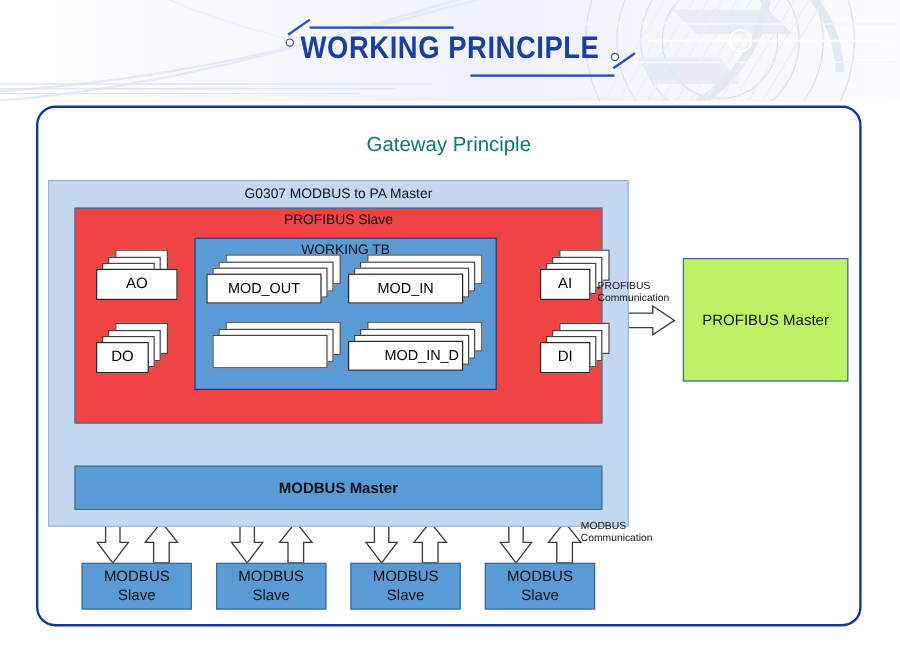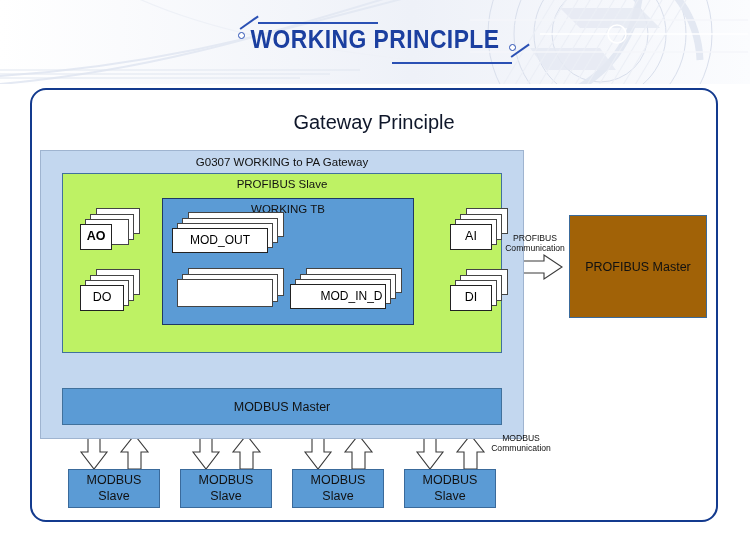--- a/index.html
+++ b/index.html
@@ -35,7 +35,7 @@
   }
   #diagram-title{
     position:absolute;left:0;top:21px;width:100%;text-align:center;
-    font-size:20px;color:#0f172a;
+    font-size:17px;color:#0f766e;
   }
   
   #diagram{position:absolute;left:0;top:0;width:688px;height:434px;}

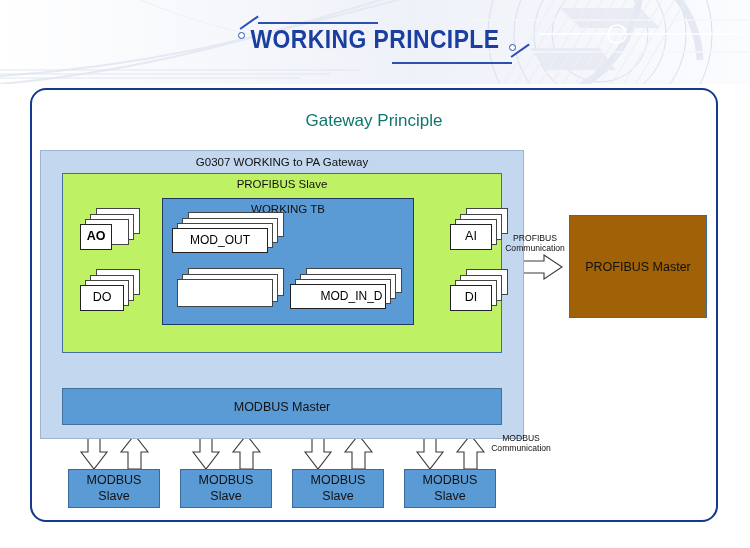--- a/index.html
+++ b/index.html
@@ -225,7 +225,7 @@
     </svg>
 
     <div class="box" id="gateway-shell">
-      <div id="gateway-label">G0307 WORKING to PA  Gateway</div>
+      <div id="gateway-label">G0307 MODBUS to PA  Master</div>
     </div>
 
     <div class="box" id="profibus-slave">

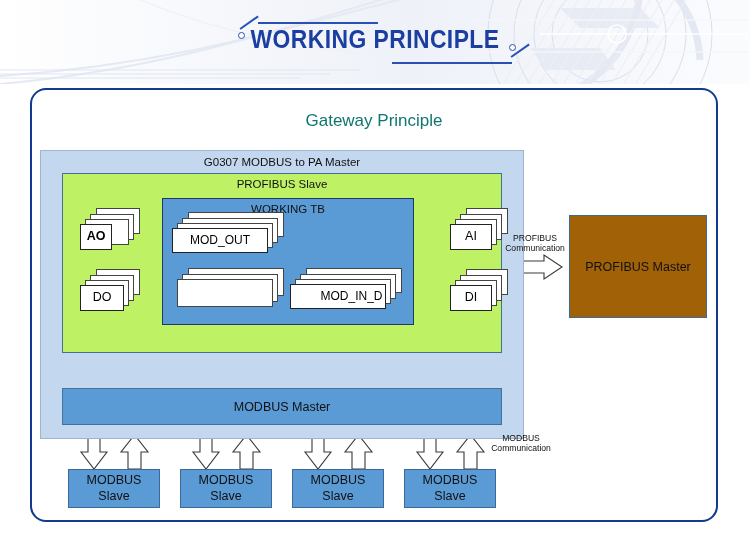--- a/index.html
+++ b/index.html
@@ -51,7 +51,7 @@
   }
   #profibus-slave{
     left:30px;top:83px;width:440px;height:180px;
-    background:#bef264;border:1px solid #41719c;
+    background:#ef4444;border:1px solid #41719c;
   }
   #profibus-slave-label{
     position:absolute;left:0;top:4px;width:100%;text-align:center;

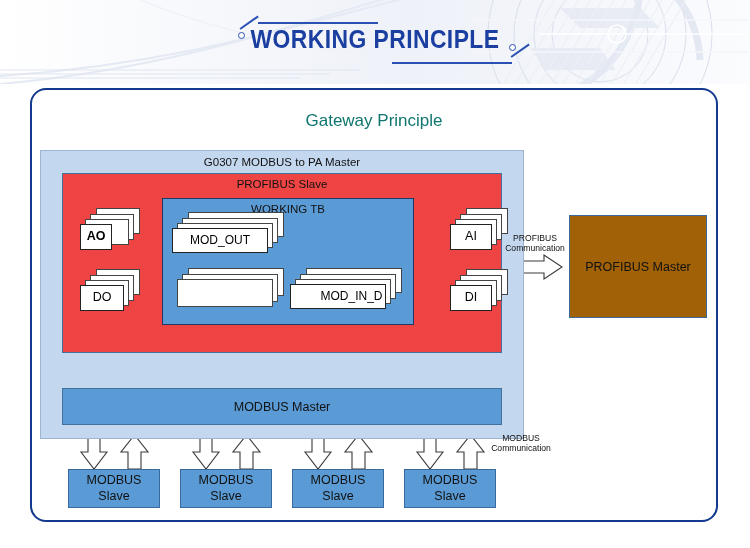--- a/index.html
+++ b/index.html
@@ -240,7 +240,7 @@
       <div class="sh" style="left:16px;top:0px;width:44px;height:26px;"></div>
       <div class="sh" style="left:10px;top:6px;width:44px;height:26px;"></div>
       <div class="sh" style="left:5px;top:11px;width:44px;height:26px;"></div>
-      <div class="front" style="left:0px;top:16px;width:32px;height:26px;font-size:12.5px;font-weight:bold;">AO</div>
+      <div class="front" style="left:0px;top:16px;width:68px;height:26px;font-size:12.5px;">AO</div>
     </div>
 
     <div class="stack" style="left:140px;top:122px;width:116px;height:42px;">

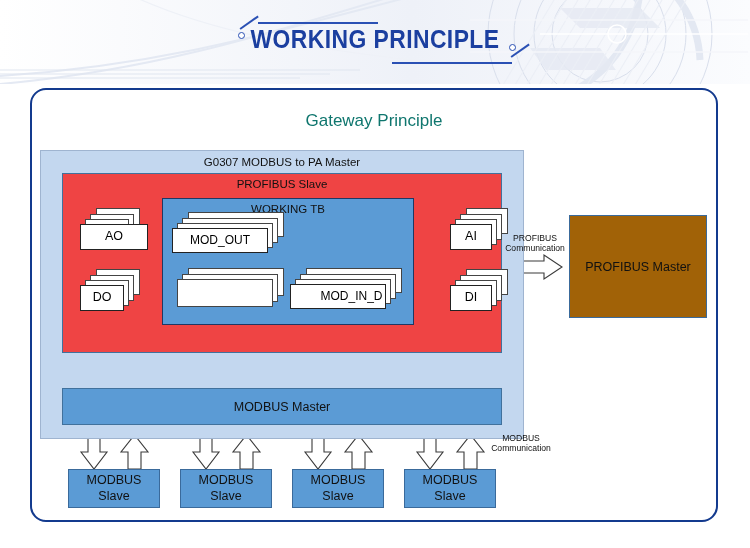--- a/index.html
+++ b/index.html
@@ -257,6 +257,12 @@
       <div class="front" style="left:0px;top:16px;width:44px;height:26px;font-size:12.5px;">DO</div>
     </div>
 
+    <div class="stack" style="left:258px;top:122px;width:116px;height:42px;">
+      <div class="sh" style="left:16px;top:0px;width:96px;height:25px;"></div>
+      <div class="sh" style="left:10px;top:6px;width:96px;height:25px;"></div>
+      <div class="sh" style="left:5px;top:11px;width:96px;height:25px;"></div>
+      <div class="front" style="left:0px;top:16px;width:96px;height:25px;font-size:12px;">MOD_IN</div>
+    </div>
 
     <div class="stack" style="left:140px;top:178px;width:116px;height:46px;">
       <div class="sh" style="left:16px;top:0px;width:96px;height:28px;"></div>

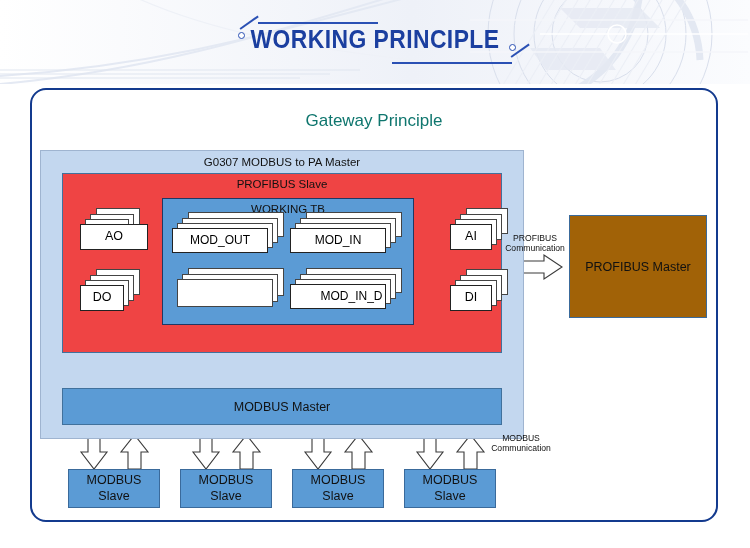--- a/index.html
+++ b/index.html
@@ -95,7 +95,7 @@
     font-size:12.5px;color:#111;line-height:1.25;
   }
   .comm-label{
-    position:absolute;text-align:center;color:#111;
+    position:absolute;text-align:left;color:#111;
     font-size:8.6px;line-height:1.18;
   }
   svg.arrows{position:absolute;left:0;top:0;width:688px;height:434px;pointer-events:none;}

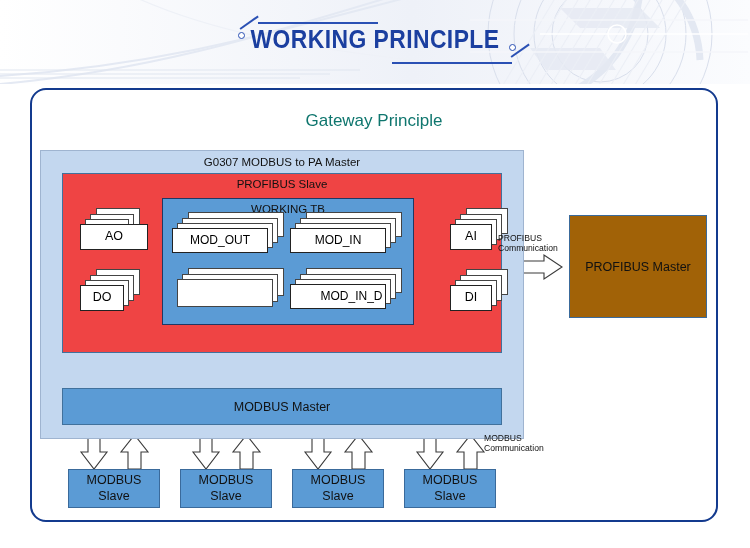--- a/index.html
+++ b/index.html
@@ -73,7 +73,7 @@
   }
   #profibus-master{
     left:537px;top:125px;width:138px;height:103px;
-    background:#a16207;border:1.4px solid #3a6a9b;
+    background:#bef264;border:1.4px solid #3a6a9b;
     display:flex;align-items:center;justify-content:center;
     font-size:12.5px;color:#111;
   }

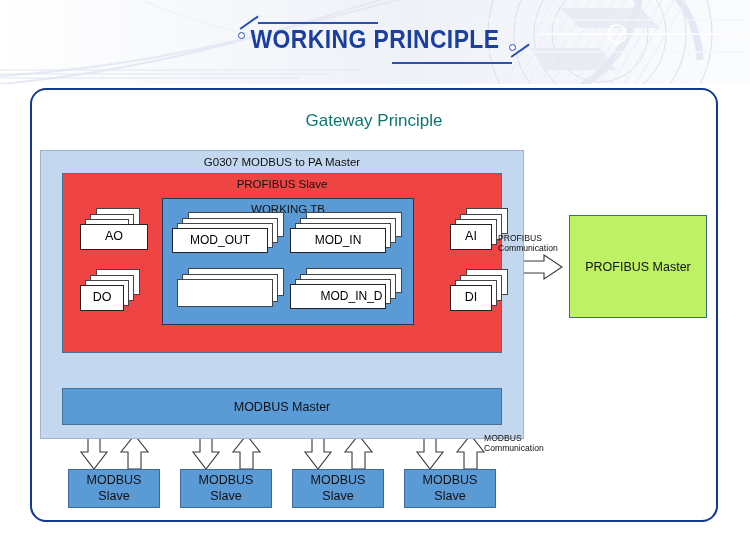--- a/index.html
+++ b/index.html
@@ -69,7 +69,7 @@
     left:30px;top:298px;width:440px;height:37px;
     background:#5b9bd5;border:1px solid #41719c;
     display:flex;align-items:center;justify-content:center;
-    font-size:12.5px;color:#111;
+    font-size:12.5px;color:#111;font-weight:bold;
   }
   #profibus-master{
     left:537px;top:125px;width:138px;height:103px;

